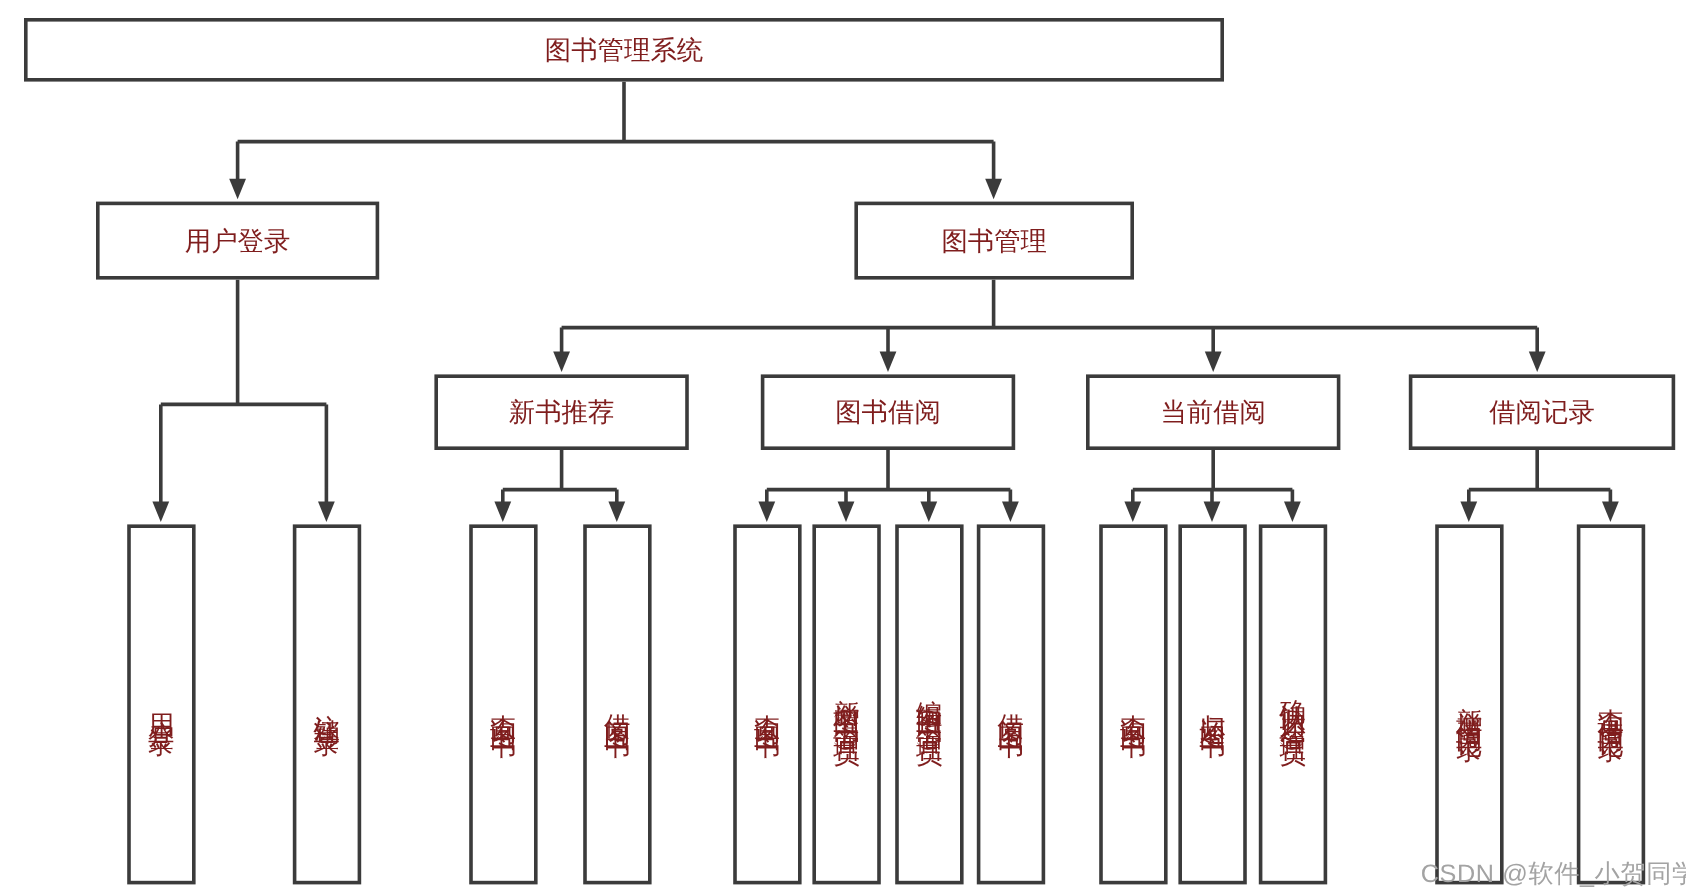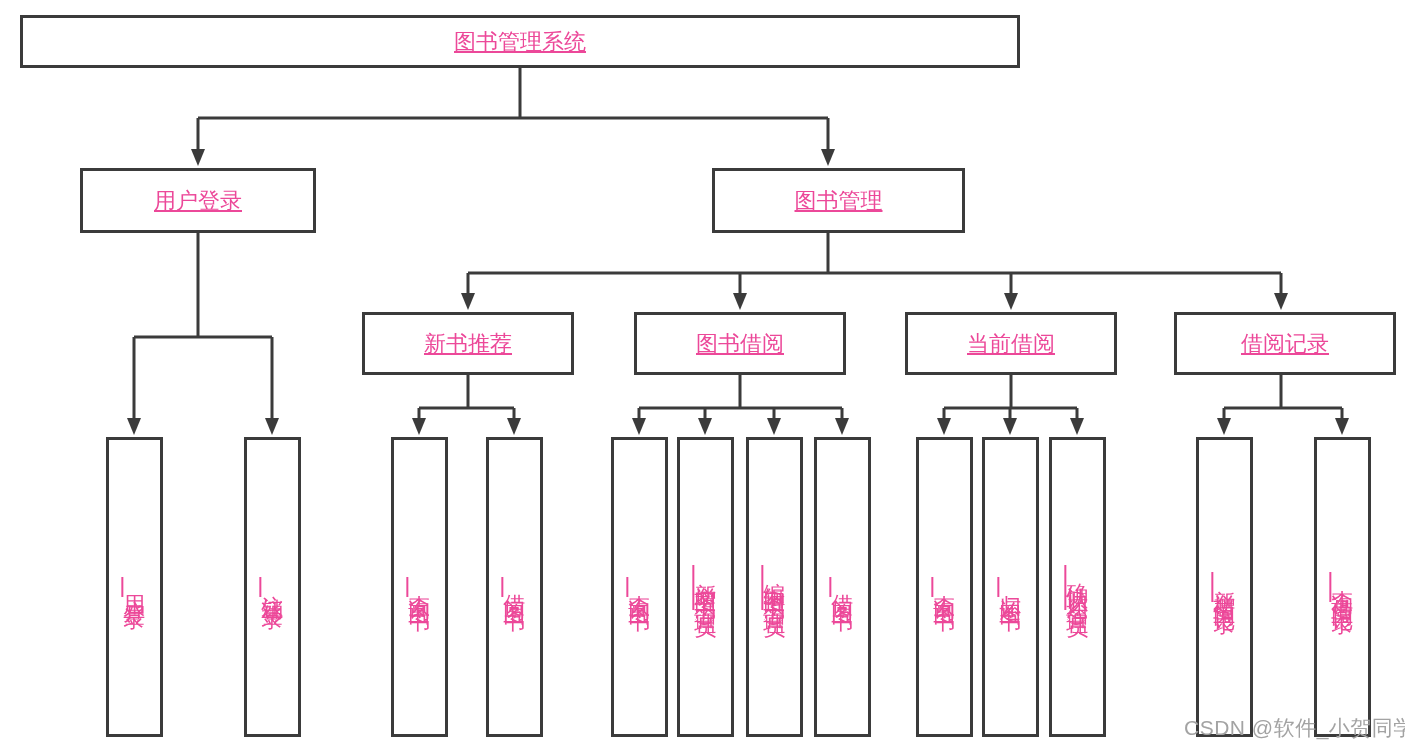--- a/index.html
+++ b/index.html
@@ -30,10 +30,9 @@
     align-items: center;
     justify-content: center;
     font-size: 22px;
-    color: #ec4899;
+    color: #7f1d1d;
     line-height: 1.35;
     text-align: center;
-    text-decoration: underline;
   }
   .leaf {
     writing-mode: vertical-rl;

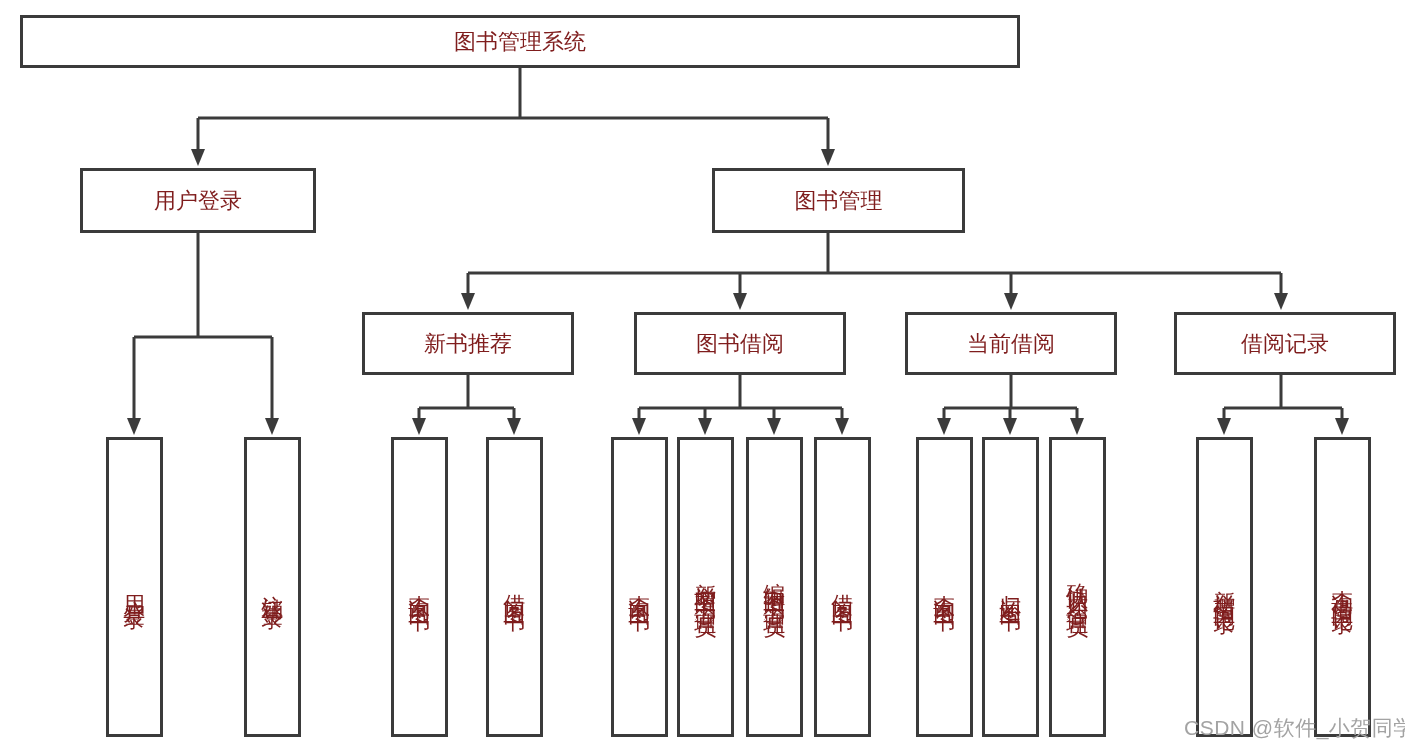--- a/index.html
+++ b/index.html
@@ -43,7 +43,7 @@
   
   .n-root      { left: 20px;   top: 15px;  width: 1000px; height: 53px; }
   .n-userlogin { left: 80px;   top: 168px; width: 236px;  height: 65px; }
-  .n-bookmgmt  { left: 712px;  top: 168px; width: 253px;  height: 65px; }
+  .n-bookmgmt  { left: 712px;  top: 168px; width: 233px;  height: 65px; }
   .n-newbook   { left: 362px;  top: 312px; width: 212px;  height: 63px; }
   .n-borrow    { left: 634px;  top: 312px; width: 212px;  height: 63px; }
   .n-current   { left: 905px;  top: 312px; width: 212px;  height: 63px; }

